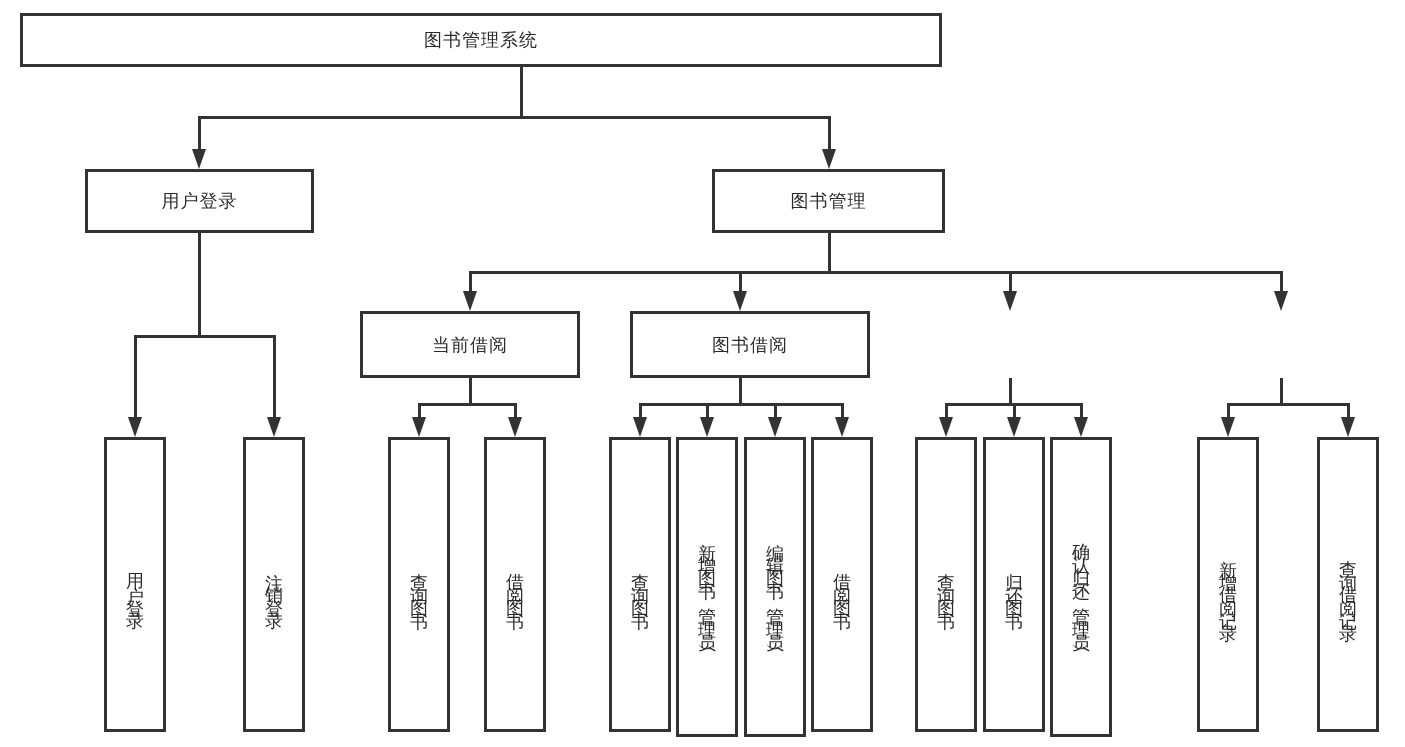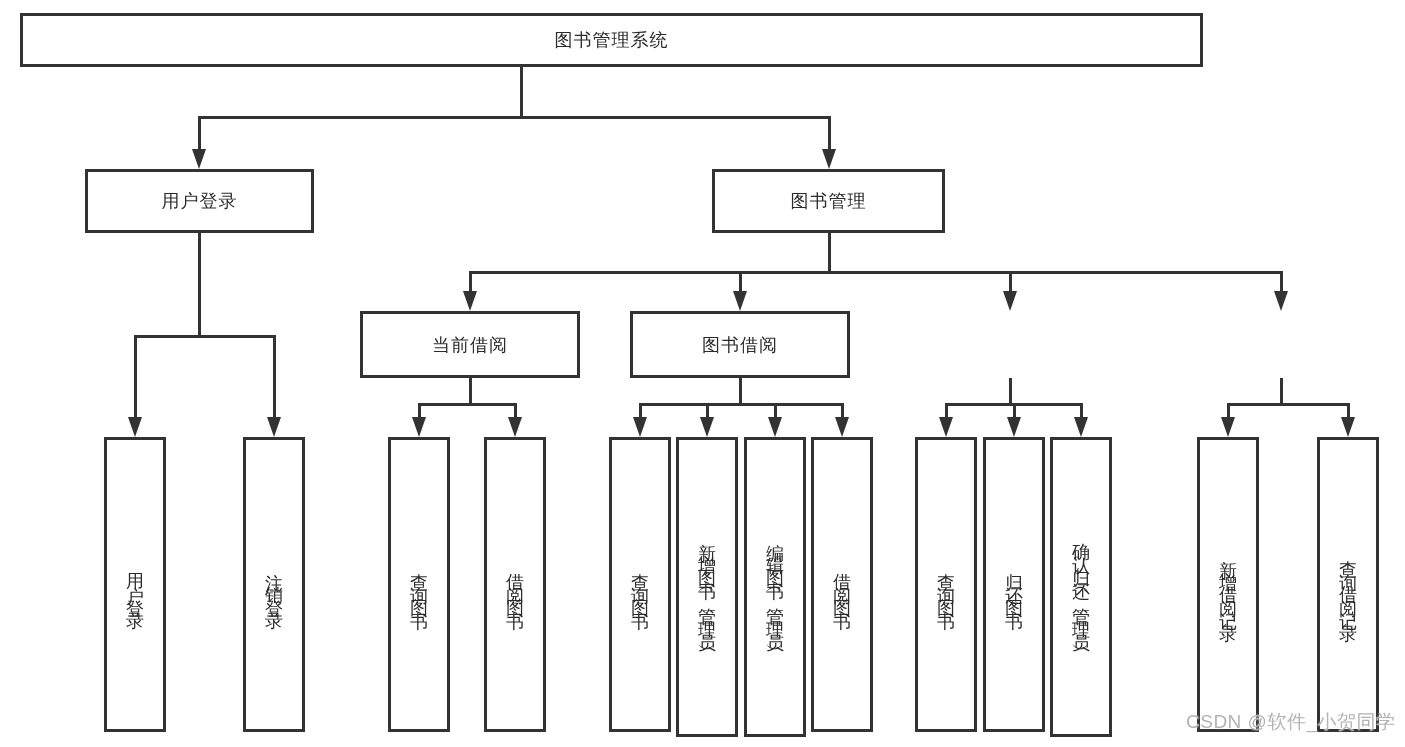--- a/index.html
+++ b/index.html
@@ -65,7 +65,7 @@
 
 <div class="canvas">
 
-  <div class="node" style="left:20px;top:13px;width:1183px;height:54px;">
+  <div class="node" style="left:20px;top:13px;width:922px;height:54px;">
     <span>图书管理系统</span>
   </div>
 

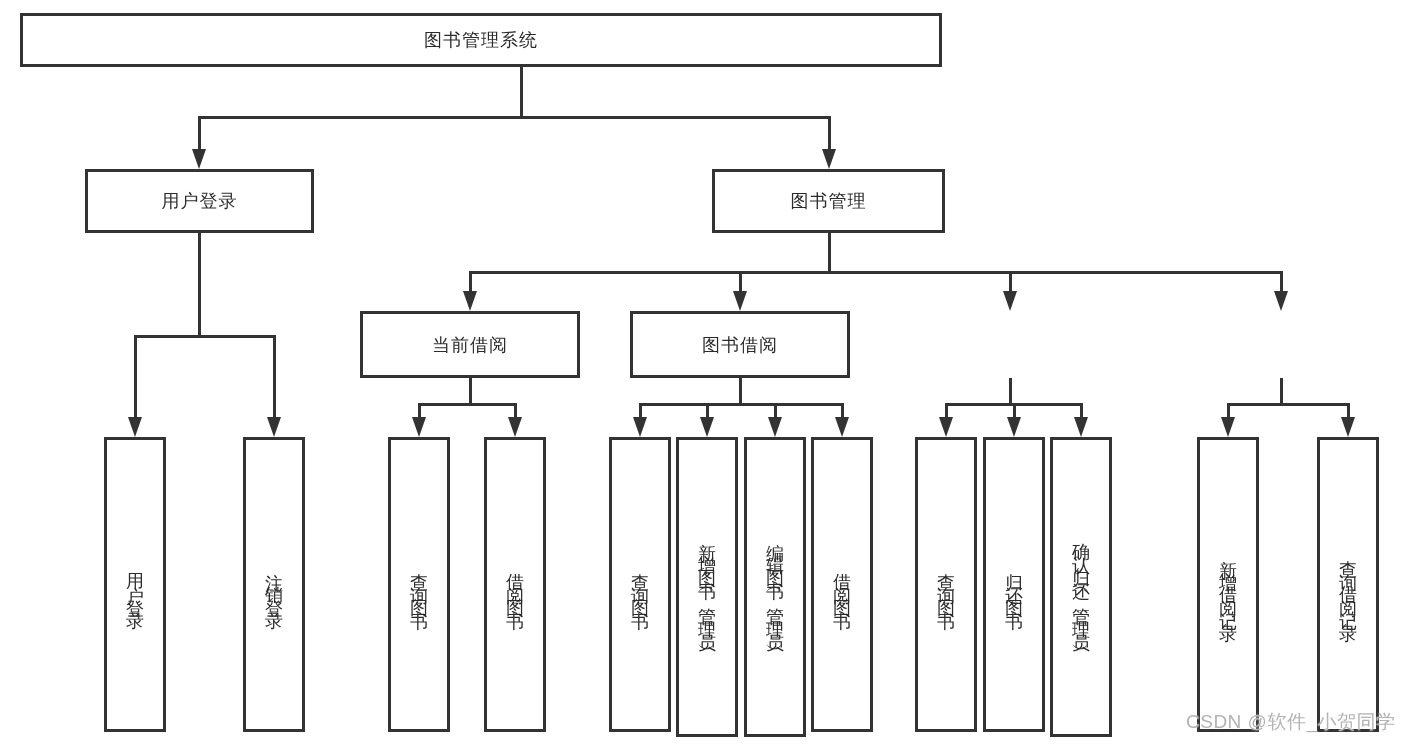--- a/index.html
+++ b/index.html
@@ -79,7 +79,7 @@
   <div class="node" style="left:360px;top:311px;width:220px;height:67px;">
     <span>当前借阅</span>
   </div>
-  <div class="node" style="left:630px;top:311px;width:220px;height:67px;">
+  <div class="node" style="left:630px;top:311px;width:240px;height:67px;">
     <span>图书借阅</span>
   </div>
 

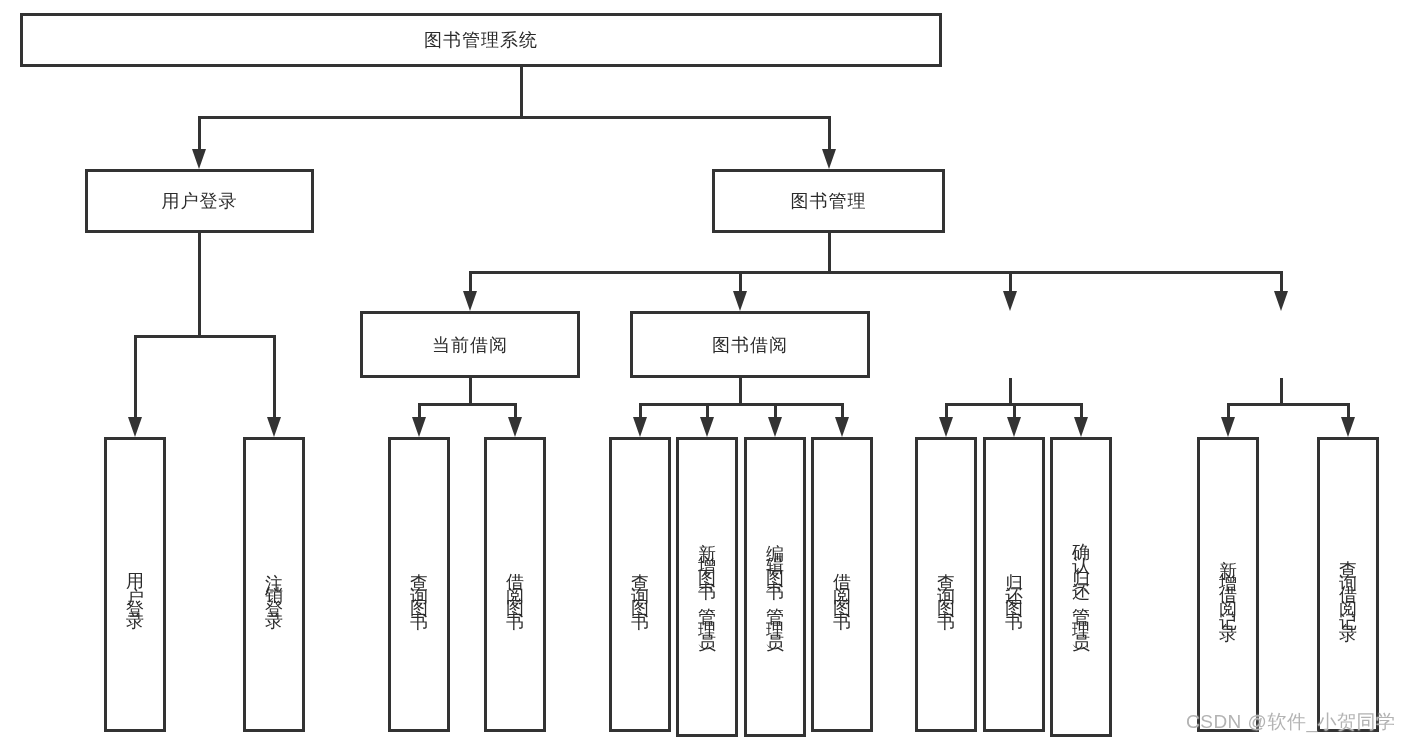--- a/index.html
+++ b/index.html
@@ -123,7 +123,6 @@
     <span class="vtext">查询借阅记录</span>
   </div>
 
-  <div class="watermark">CSDN @软件_小贺同学</div>
 
 <div class="cline" style="left: 519.5px; top: 67px; width: 3px; height: 50px;"></div>
     <div class="cline" style="left: 197.5px; top: 115.5px; width: 633px; height: 3px;"></div>

